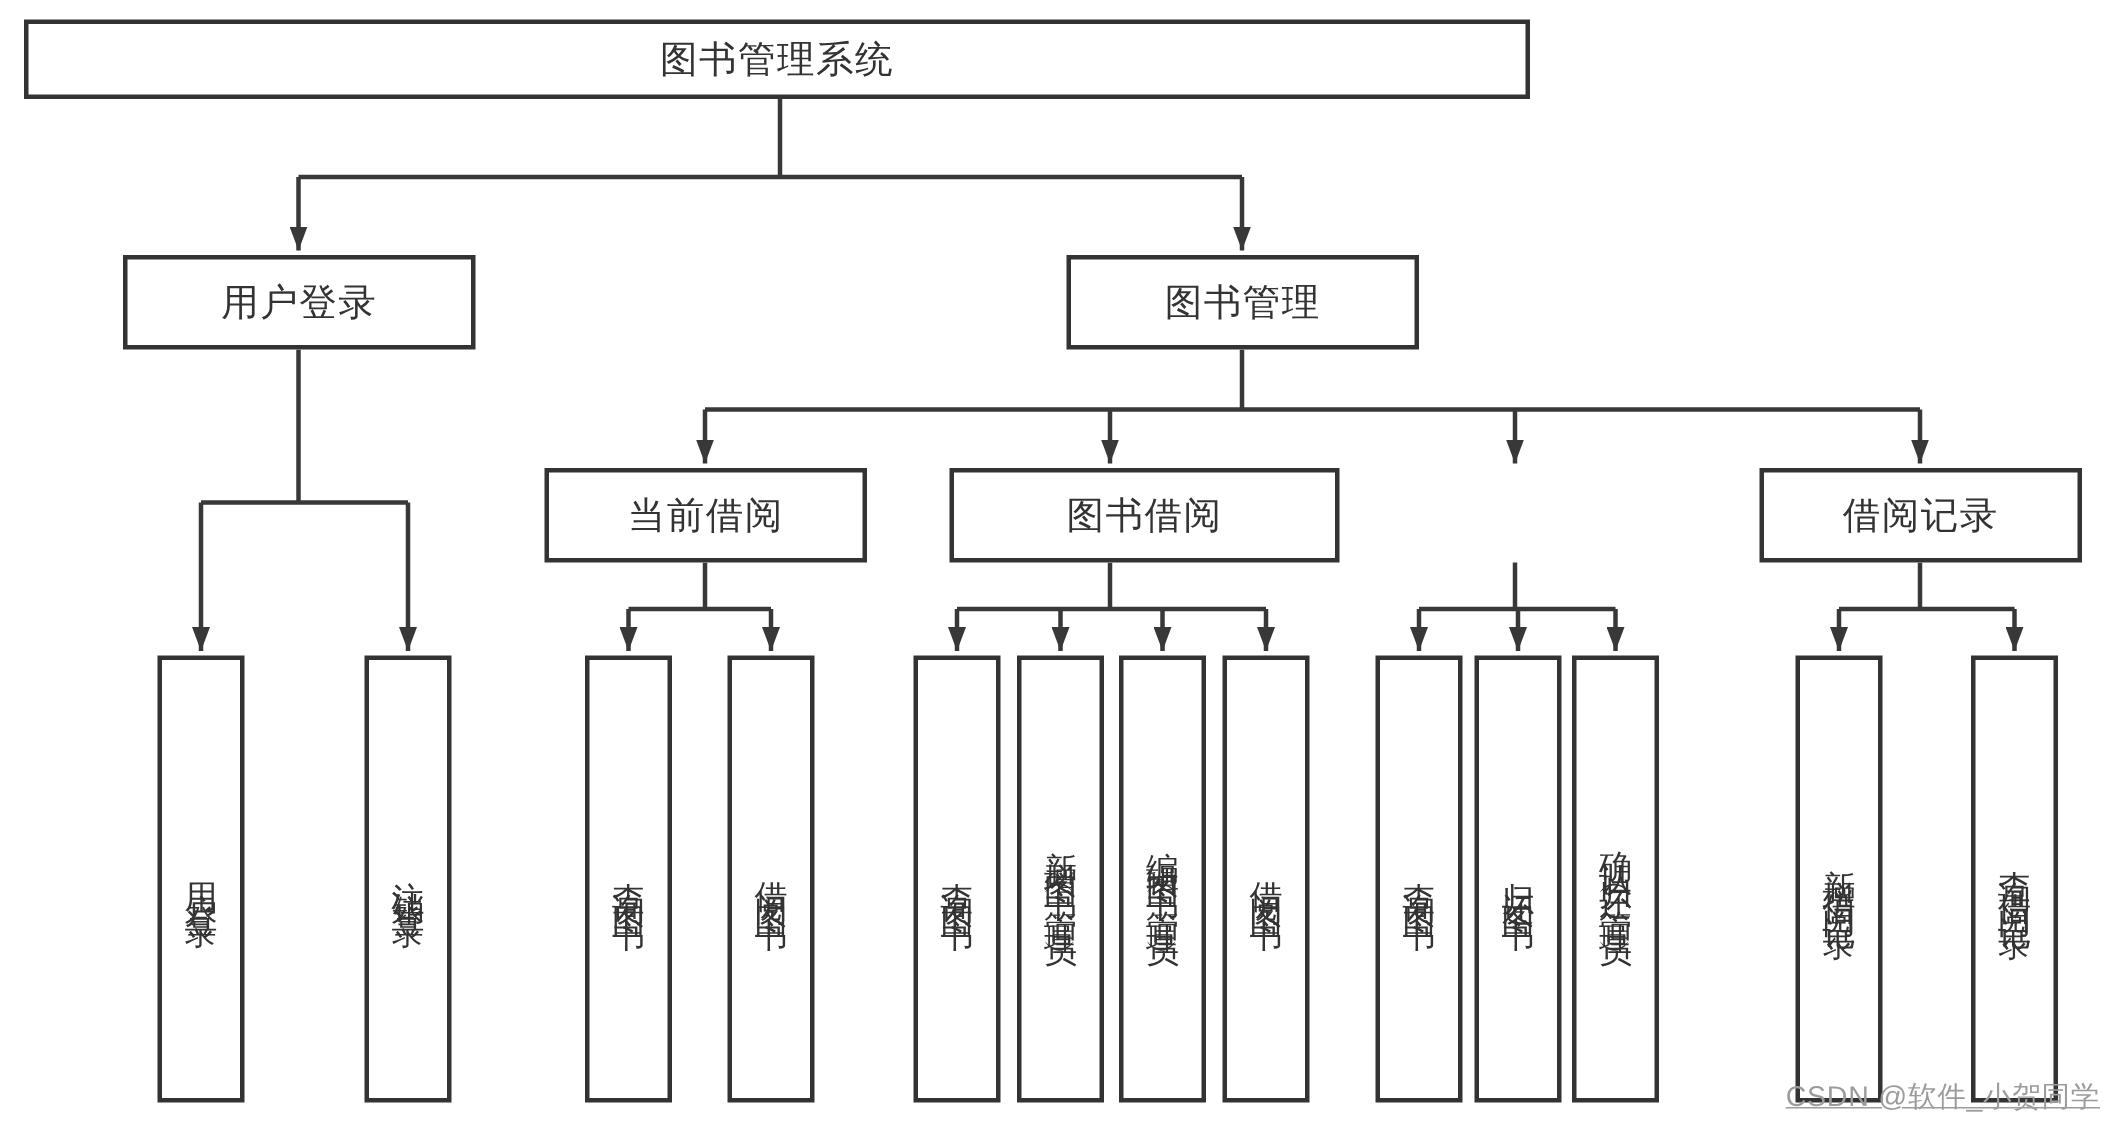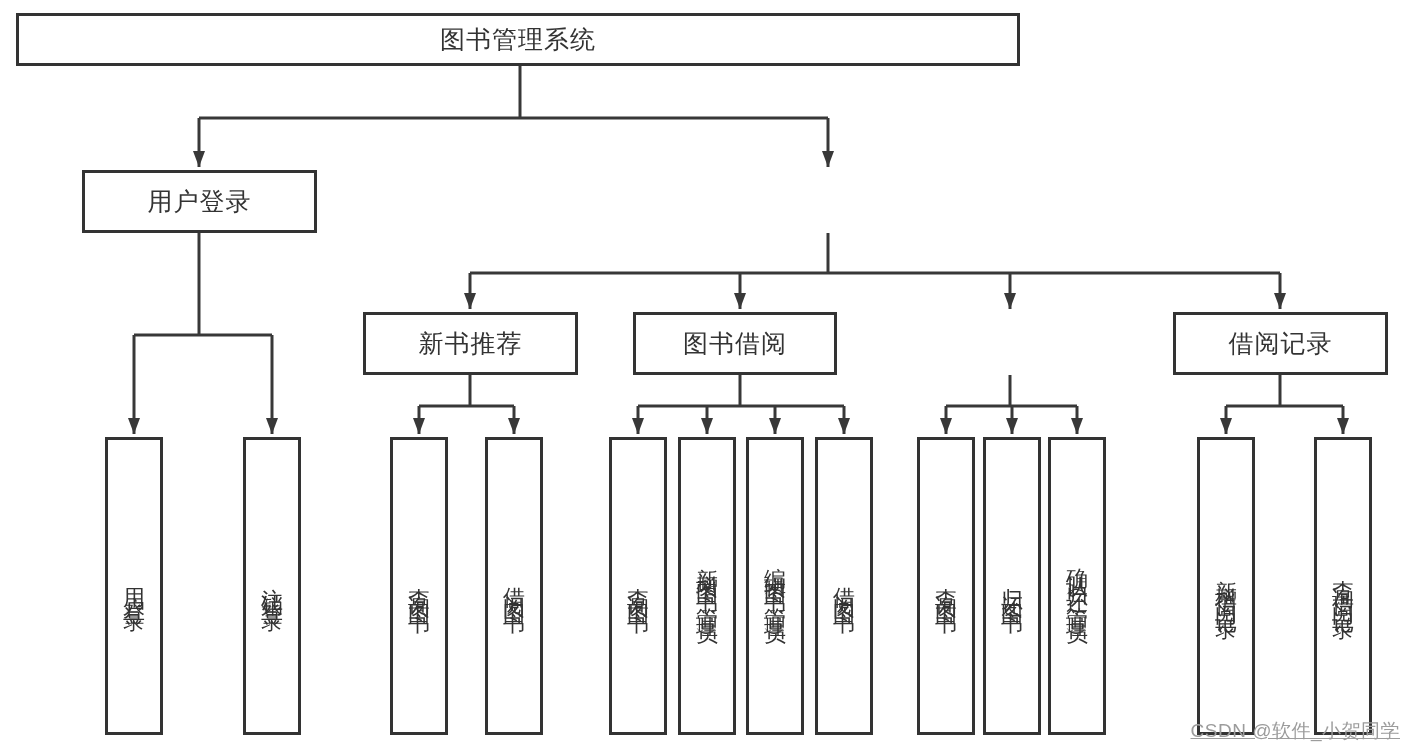--- a/index.html
+++ b/index.html
@@ -140,6 +140,7 @@
   <div class="node" style="left:16px; top:13px; width:1004px; height:53px;">图书管理系统</div>
 
   <div class="node" style="left:82px; top:170px; width:235px; height:63px;">用户登录</div>
+  <div class="node" style="left:711px; top:170px; width:235px; height:63px;">图书管理</div>
 
   <div class="node" style="left:363px; top:312px; width:215px; height:63px;">新书推荐</div>
   <div class="node" style="left:633px; top:312px; width:204px; height:63px;">图书借阅</div>

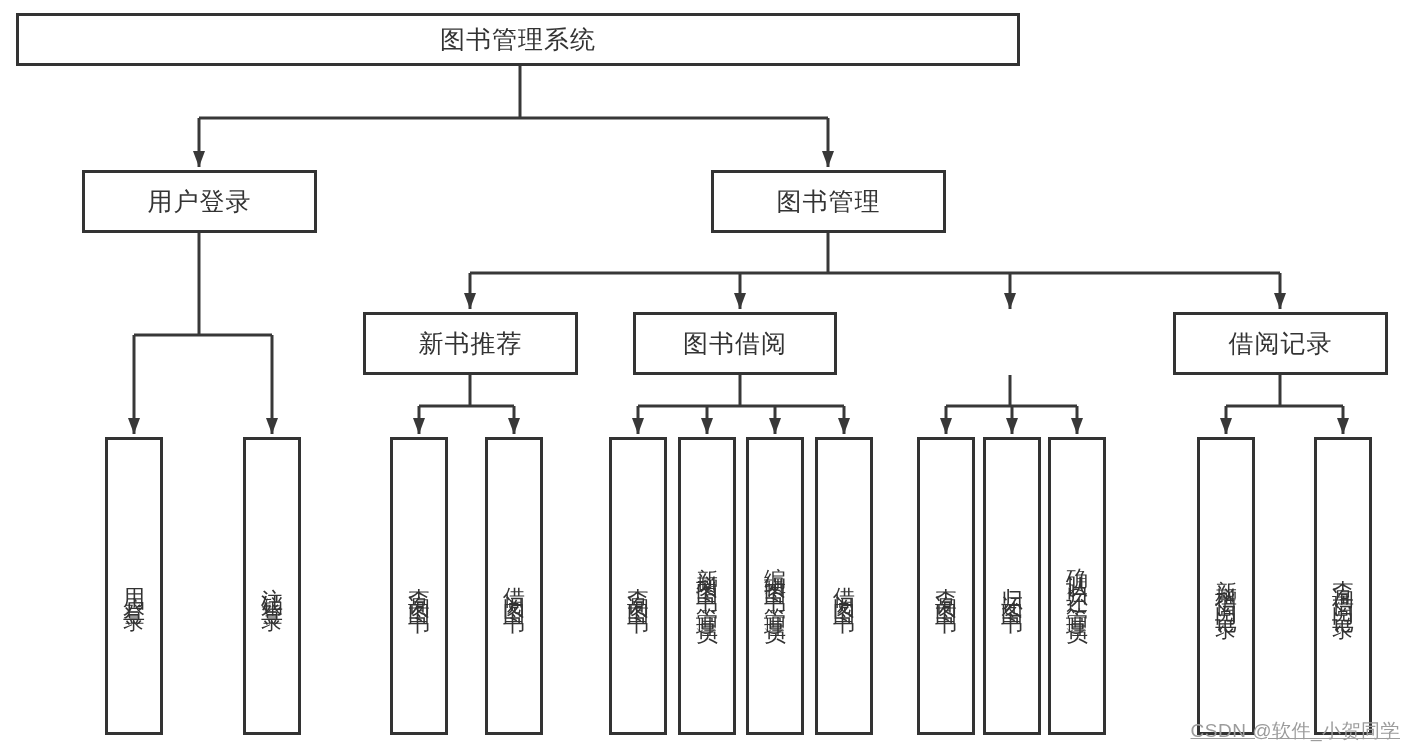--- a/index.html
+++ b/index.html
@@ -142,7 +142,7 @@
   <div class="node" style="left:82px; top:170px; width:235px; height:63px;">用户登录</div>
   <div class="node" style="left:711px; top:170px; width:235px; height:63px;">图书管理</div>
 
-  <div class="node" style="left:363px; top:312px; width:215px; height:63px;">新书推荐</div>
+  <div class="node" style="left:363px; top:312px; width:215px; height:63px;">当前借阅</div>
   <div class="node" style="left:633px; top:312px; width:204px; height:63px;">图书借阅</div>
   <div class="node" style="left:1173px; top:312px; width:215px; height:63px;">借阅记录</div>
 

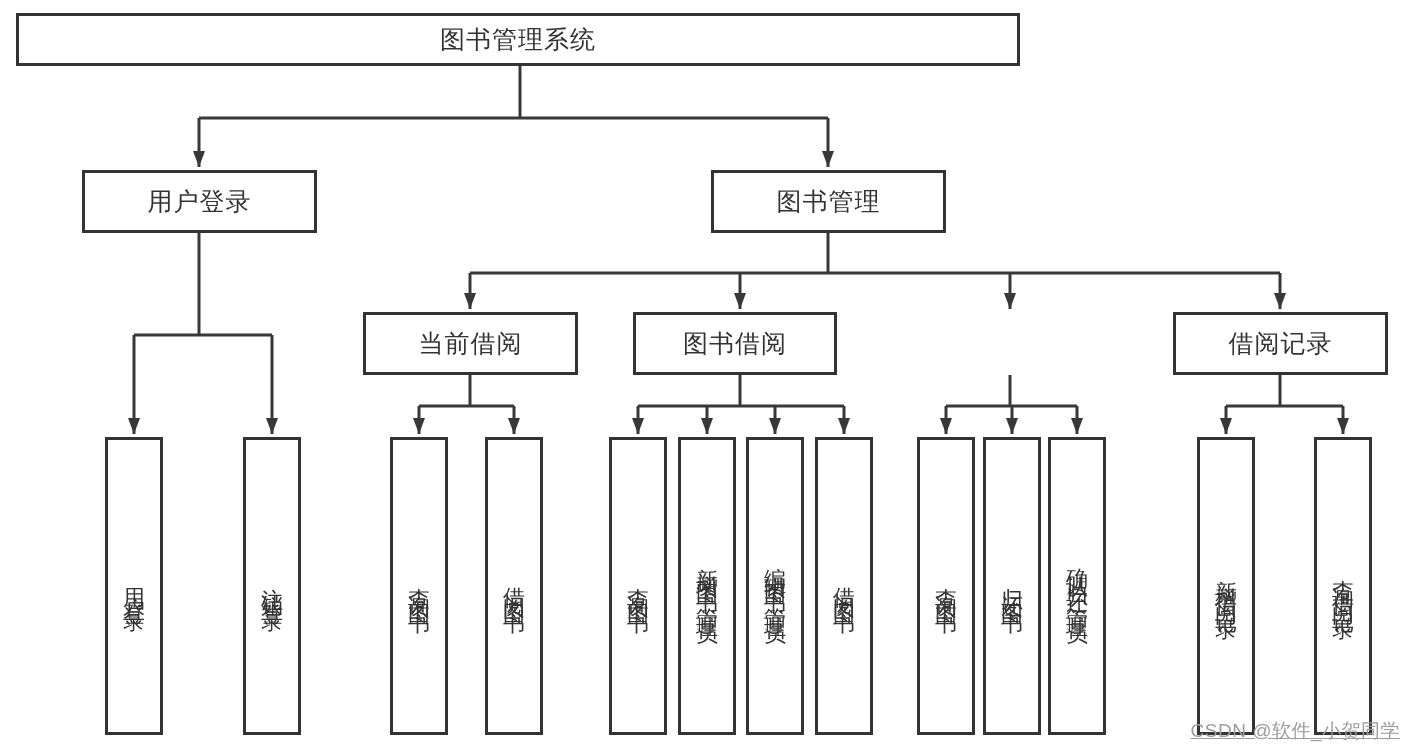--- a/index.html
+++ b/index.html
@@ -143,7 +143,7 @@
   <div class="node" style="left:711px; top:170px; width:235px; height:63px;">图书管理</div>
 
   <div class="node" style="left:363px; top:312px; width:215px; height:63px;">当前借阅</div>
-  <div class="node" style="left:633px; top:312px; width:204px; height:63px;">图书借阅</div>
+  <div class="node" style="left:633px; top:312px; width:260px; height:63px;">图书借阅</div>
   <div class="node" style="left:1173px; top:312px; width:215px; height:63px;">借阅记录</div>
 
   <div class="leaf" style="left:105px;">用户登录</div>

